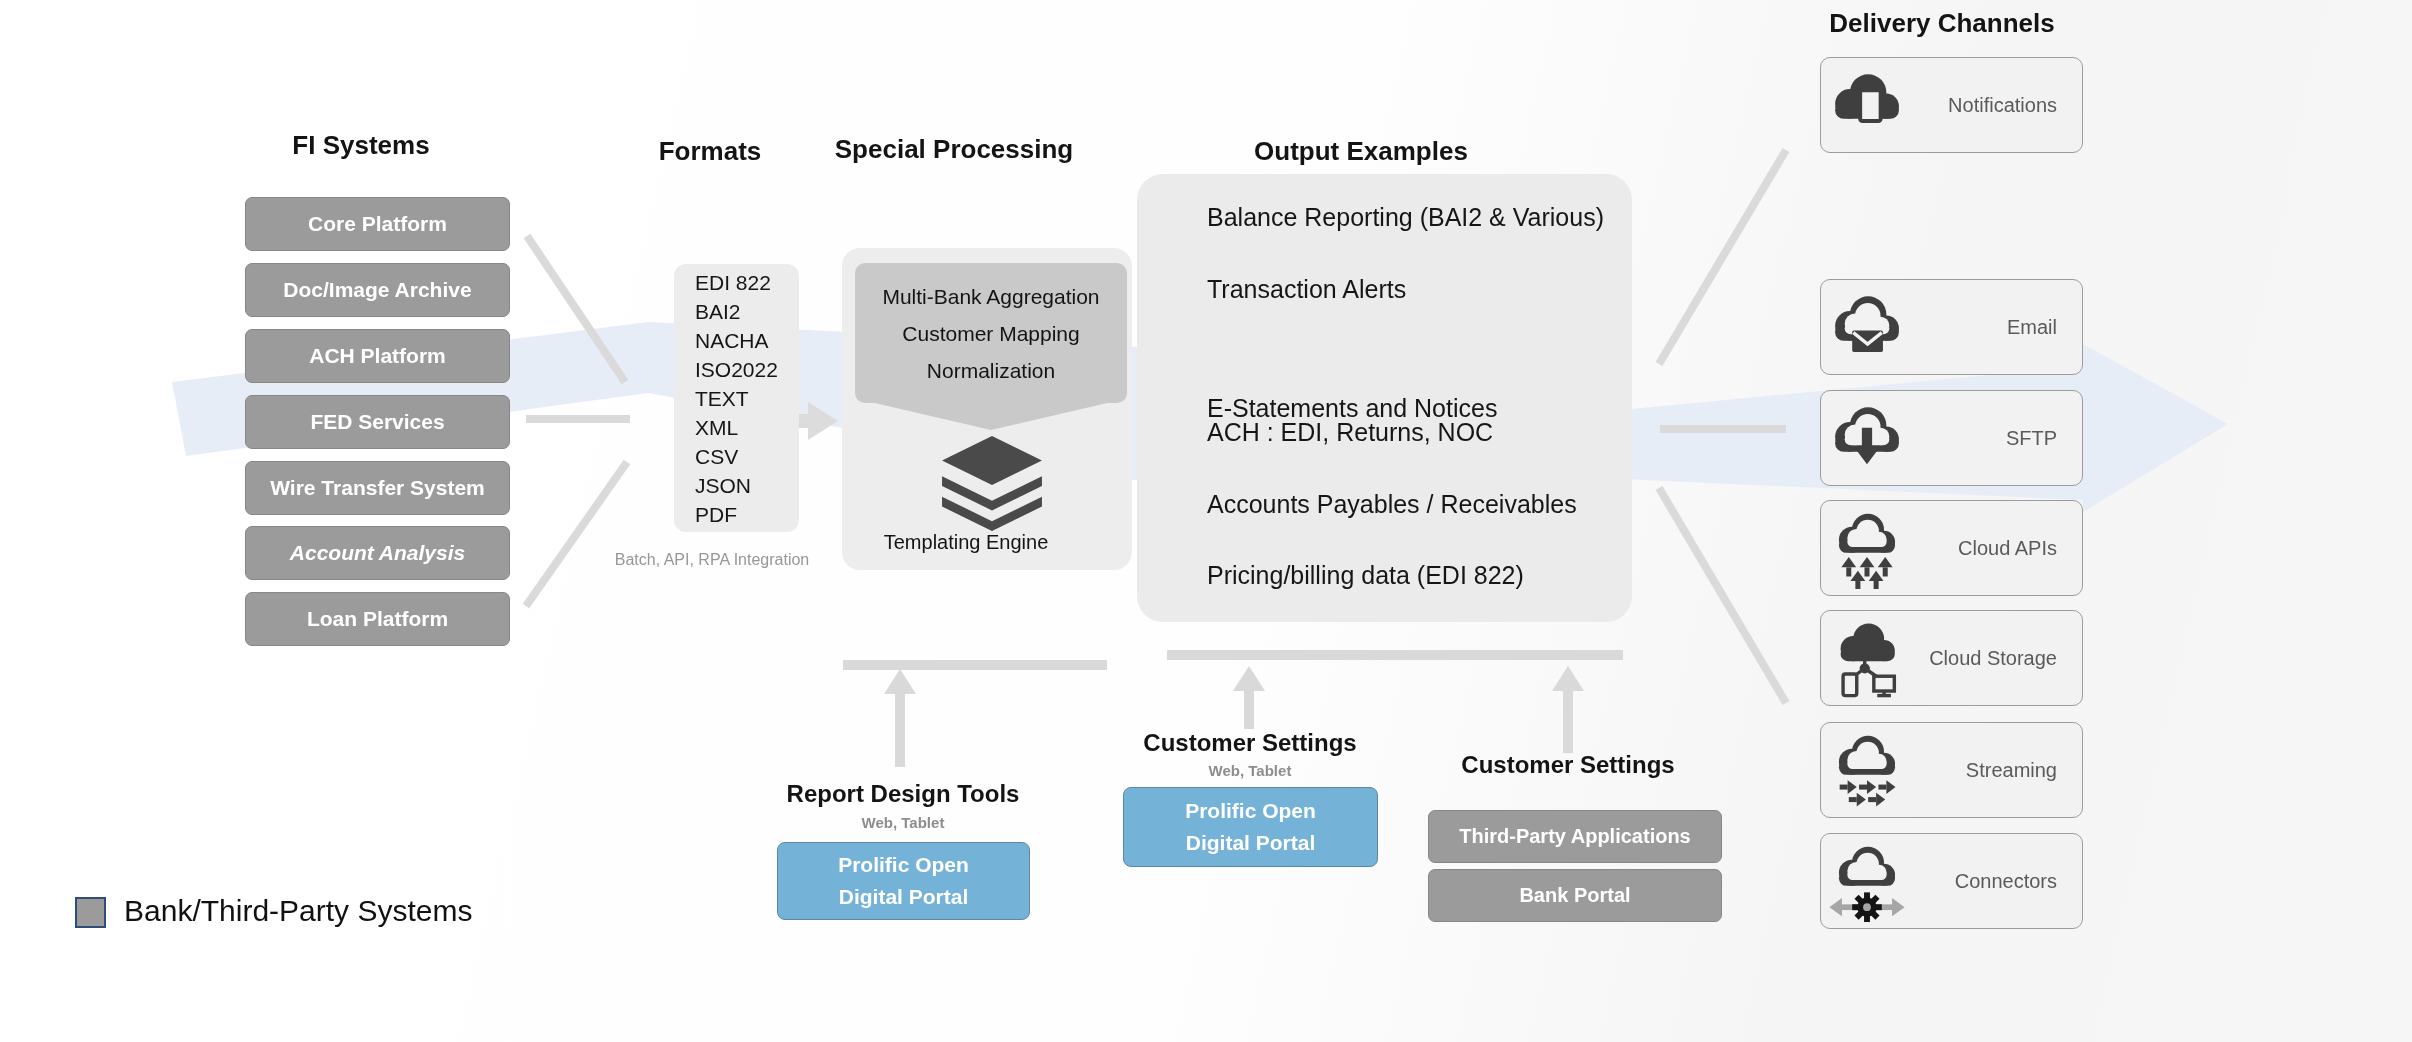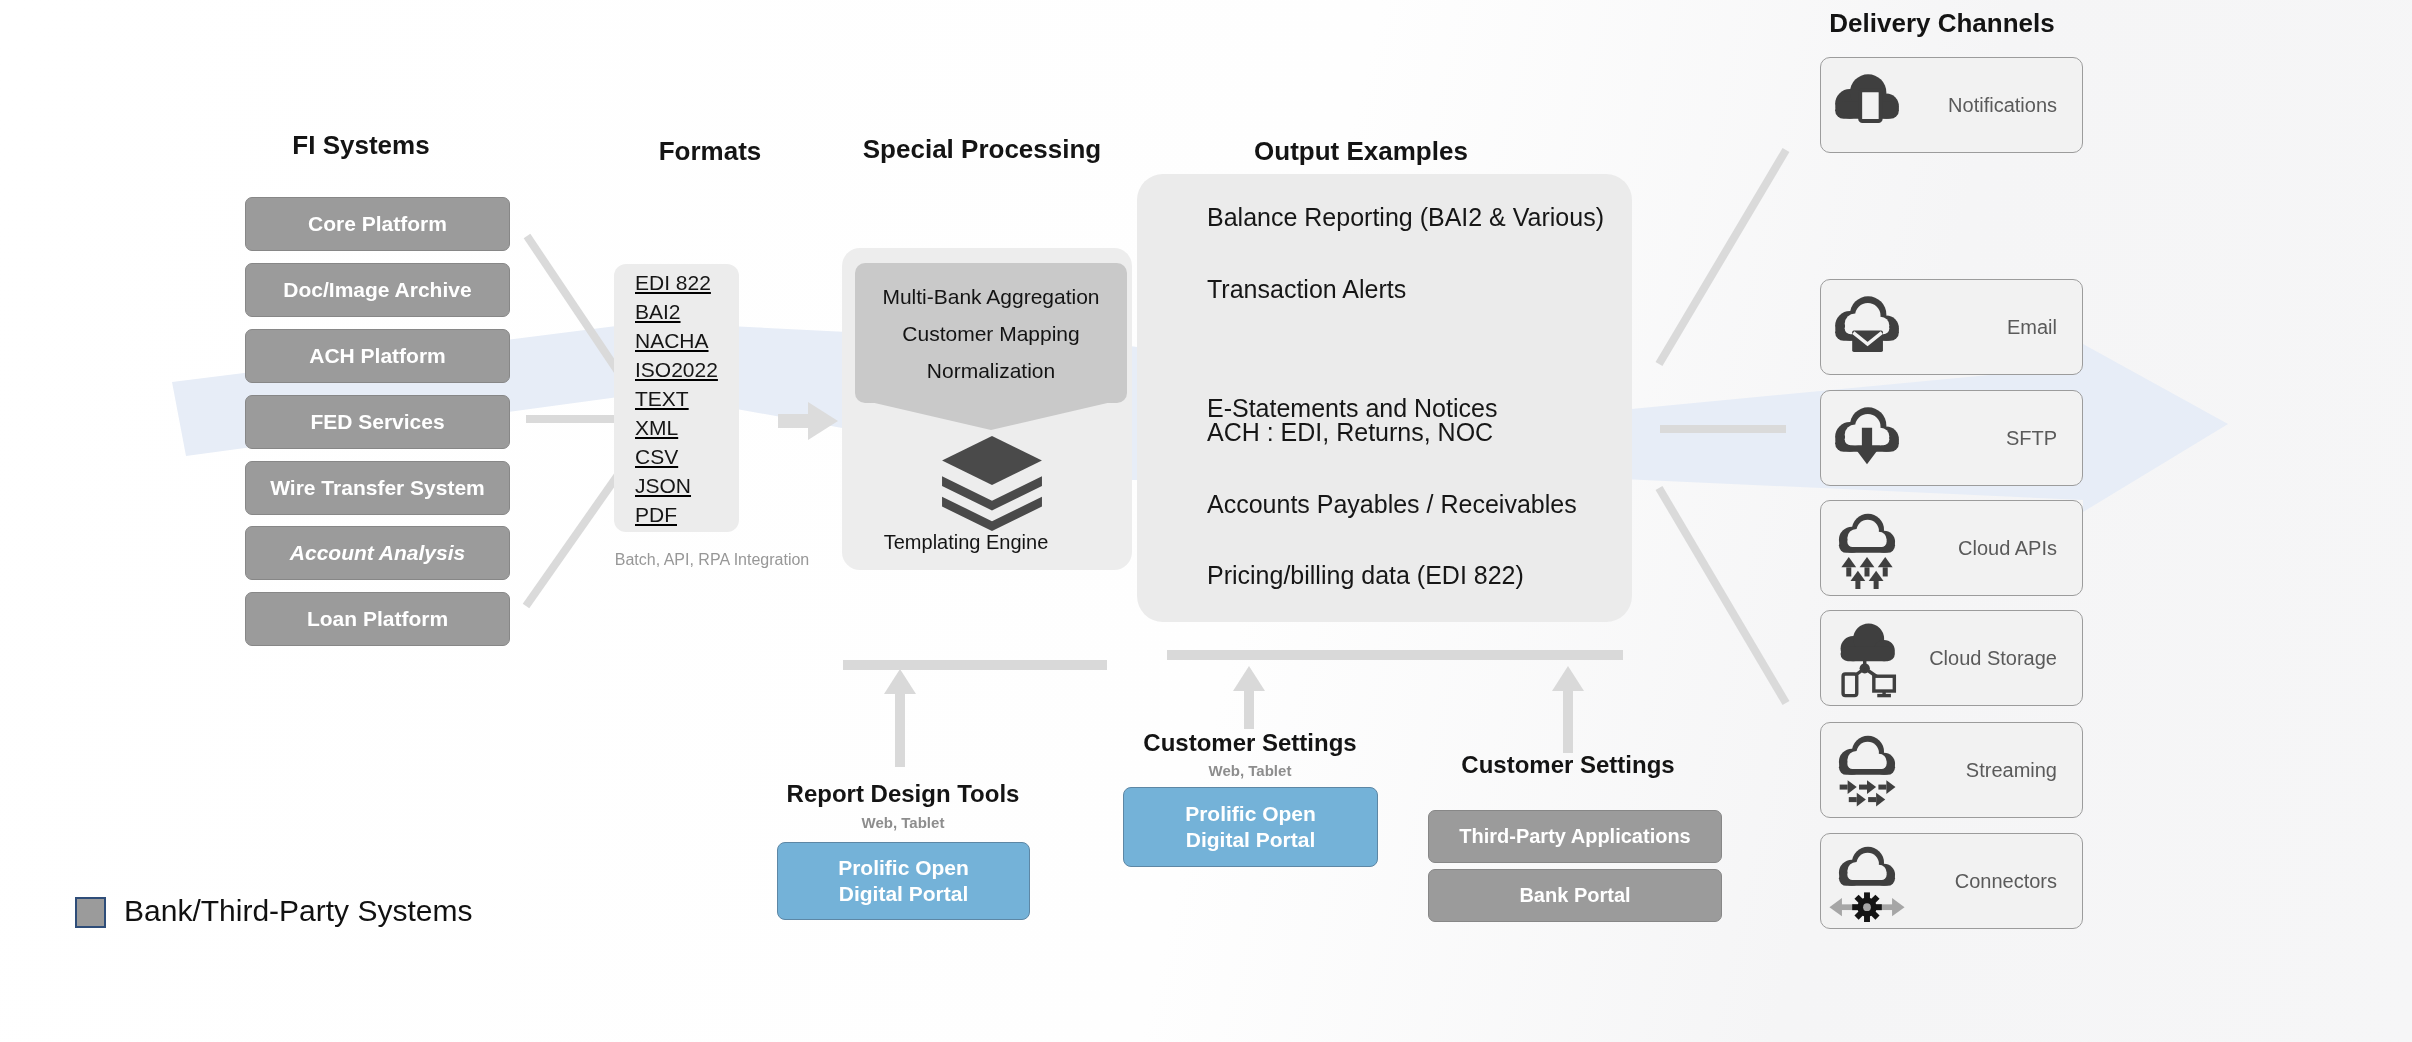--- a/index.html
+++ b/index.html
@@ -133,7 +133,7 @@
   </div>
   <div class="abs" id="formats-caption">Batch, API, RPA Integration</div>
 
-  <div class="col-title" style="left:832px;top:134px;">Special Processing</div>
+  <div class="col-title" style="left:804px;top:134px;">Special Processing</div>
   <div class="panel" id="special-outer"></div>
   <div id="special-inner">
     <div class="special-line">Multi-Bank Aggregation</div>

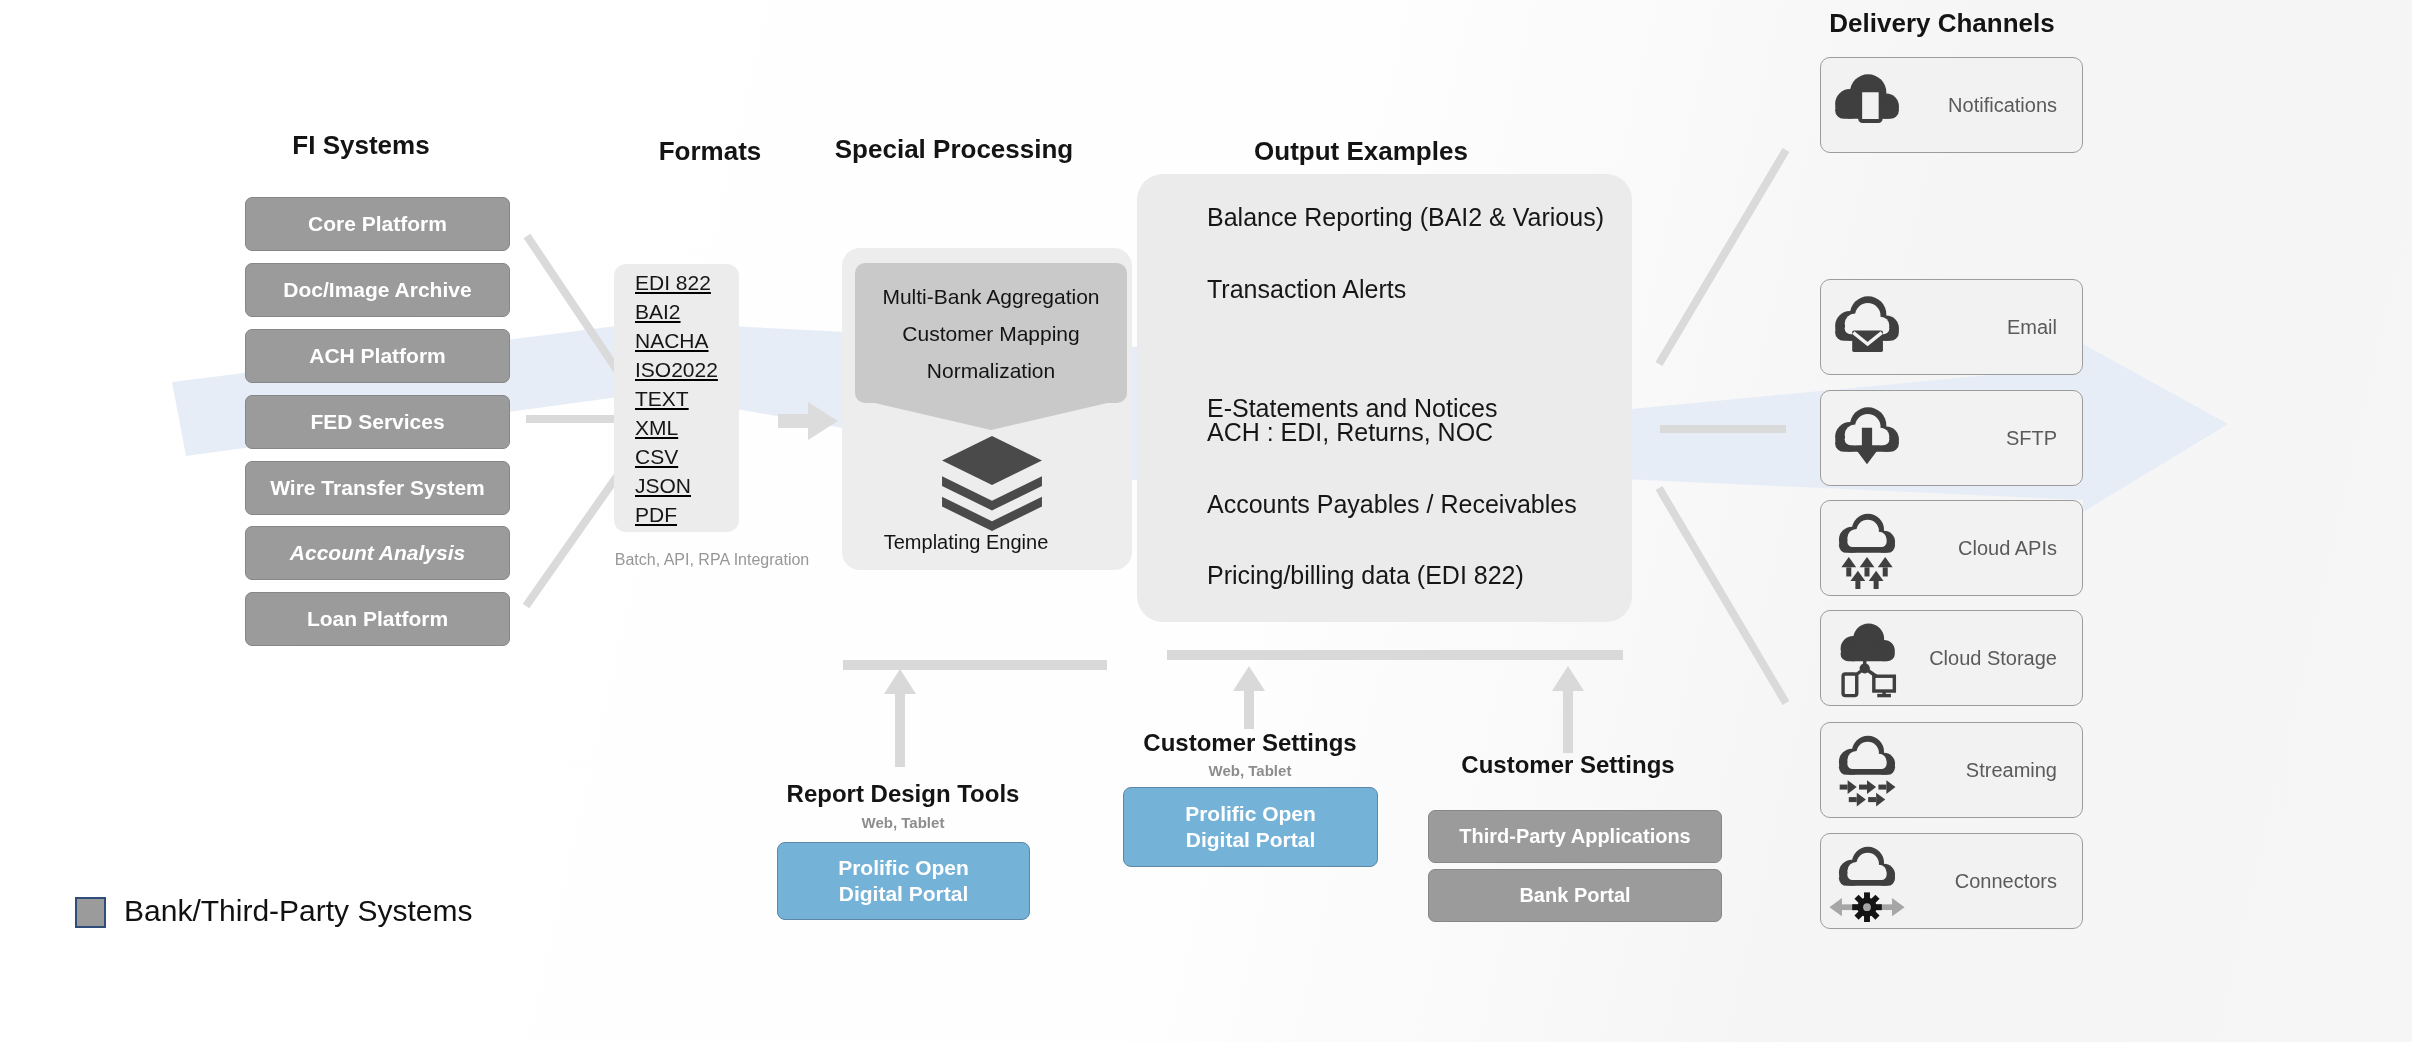--- a/index.html
+++ b/index.html
@@ -24,8 +24,8 @@
     color:#ffffff;font-size:21px;font-weight:600;z-index:2;
   }
   .panel{position:absolute;background:#ececec;z-index:1;}
-  #formats-panel{left:614px;top:264px;width:125px;height:268px;border-radius:12px;
-    display:flex;flex-direction:column;justify-content:center;padding-left:21px;box-sizing:border-box;text-decoration:underline;}
+  #formats-panel{left:674px;top:264px;width:125px;height:268px;border-radius:12px;
+    display:flex;flex-direction:column;justify-content:center;padding-left:21px;box-sizing:border-box;}
   .format-line{font-size:21px;line-height:29px;color:#161616;}
   #formats-caption{left:602px;top:551px;width:220px;text-align:center;
     font-size:16px;font-weight:500;color:#979797;z-index:2;}

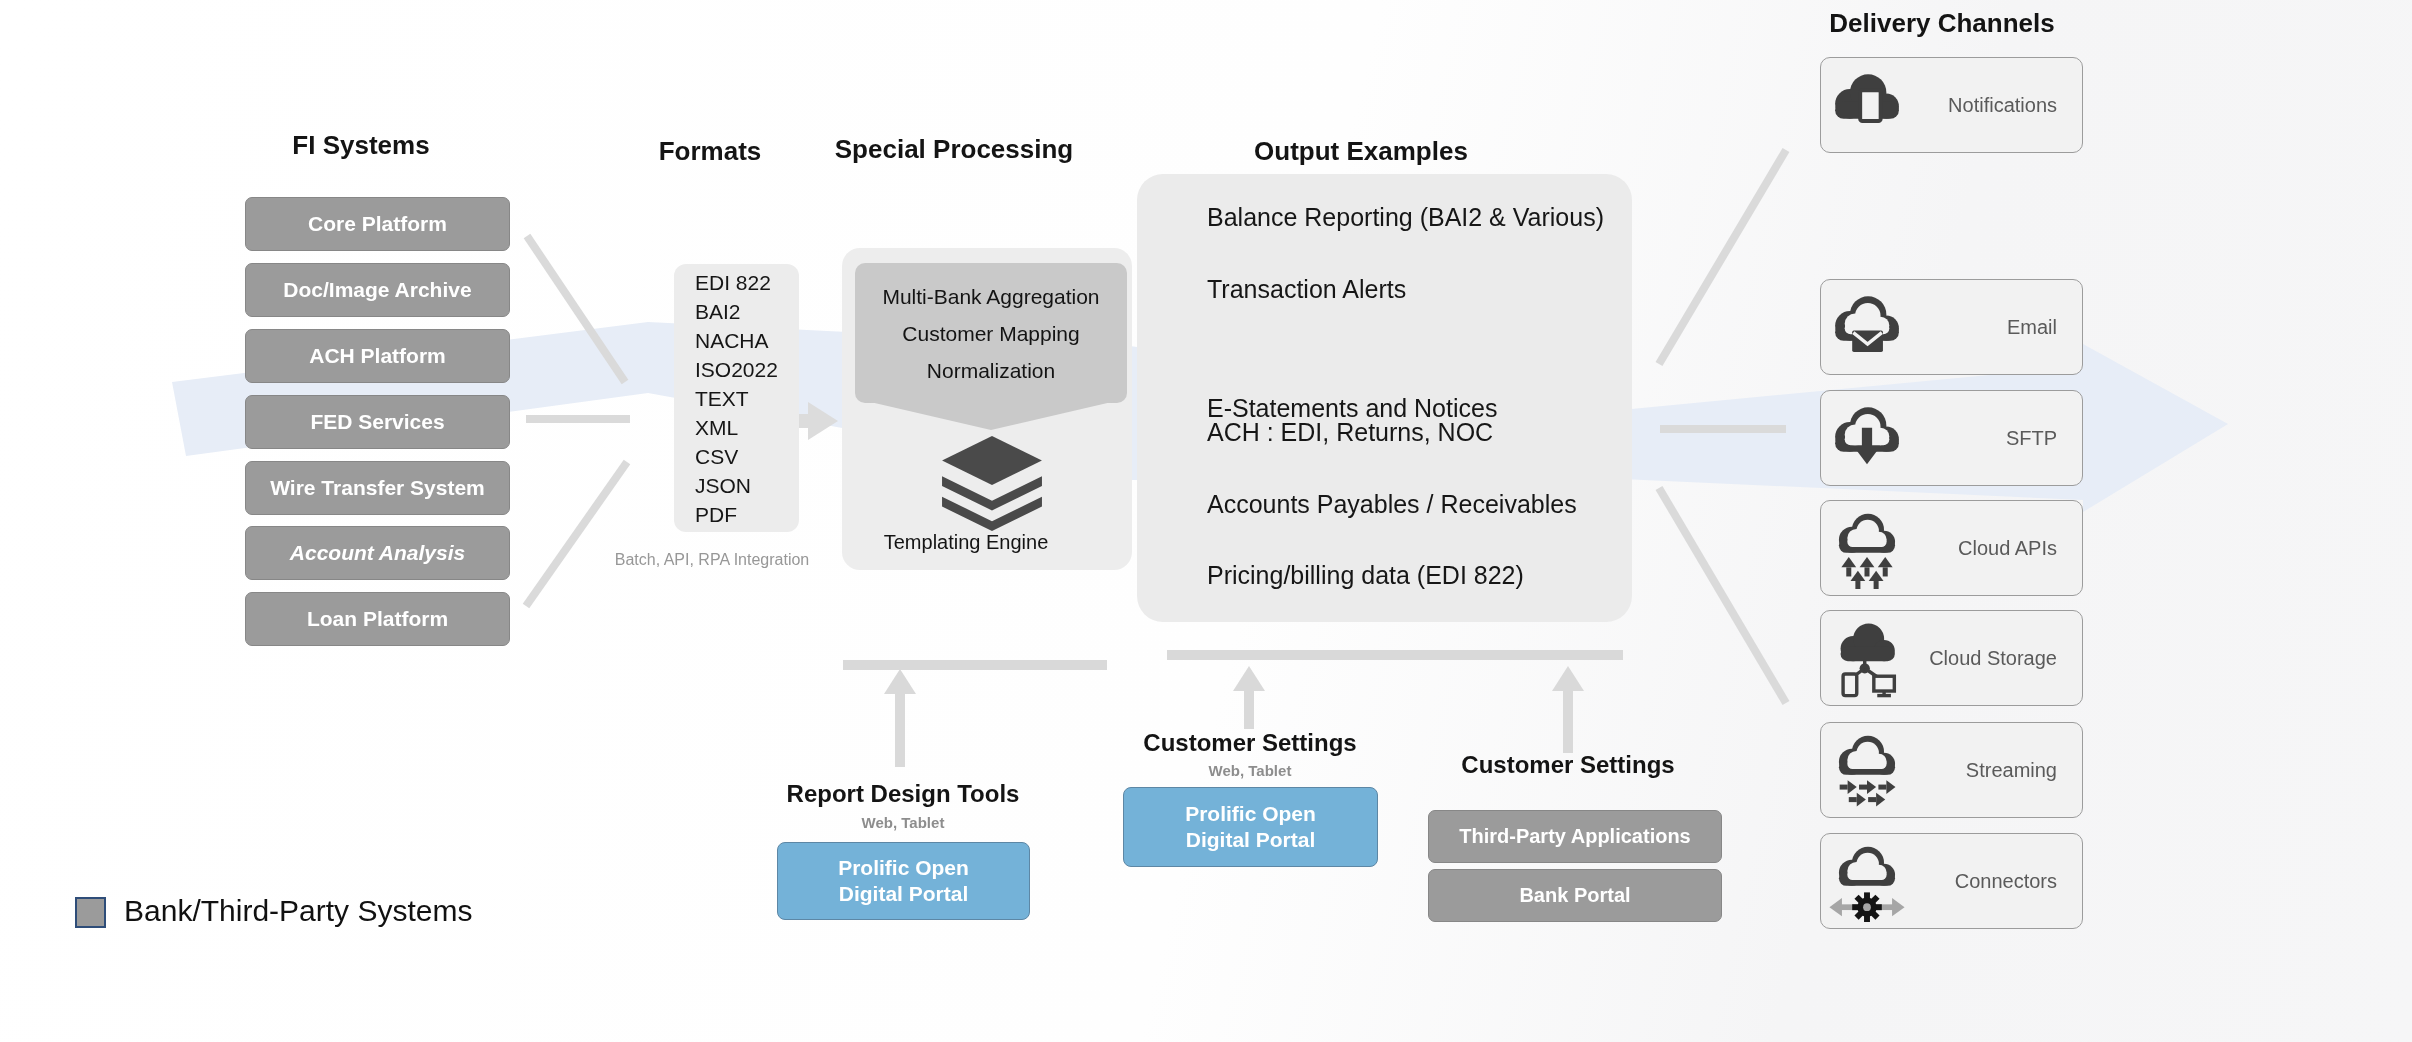--- a/index.html
+++ b/index.html
@@ -55,7 +55,7 @@
   .bluebox{
     position:absolute;background:#74b2d8;border:1.5px solid #5d87a5;border-radius:8px;
     display:flex;align-items:center;justify-content:center;text-align:center;
-    color:#ffffff;font-size:21px;font-weight:700;line-height:26px;
+    color:#ffffff;font-size:21px;font-weight:700;line-height:32px;
     padding:0 28px;box-sizing:border-box;z-index:2;
   }
   .cs-box{

